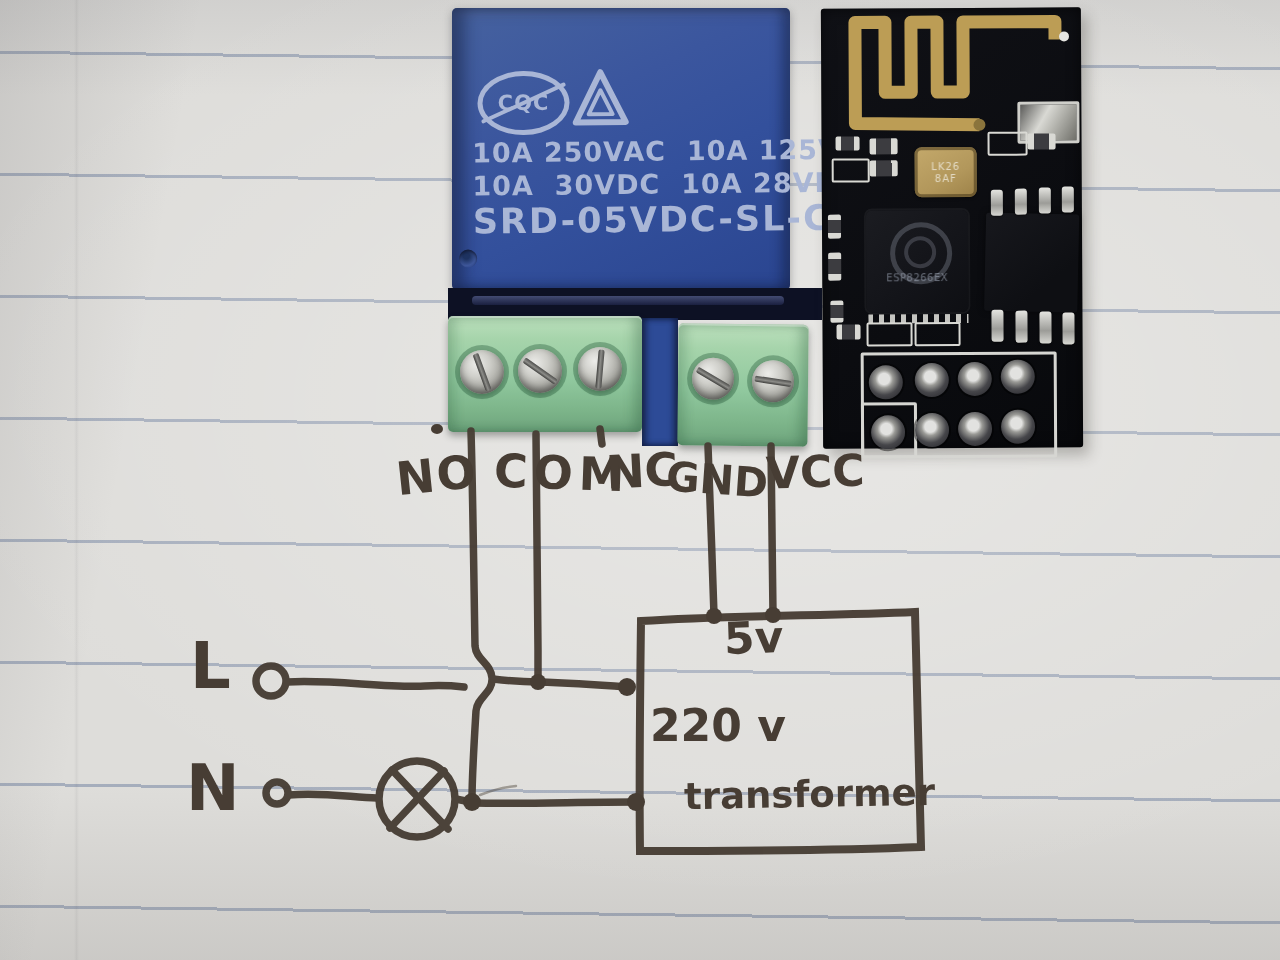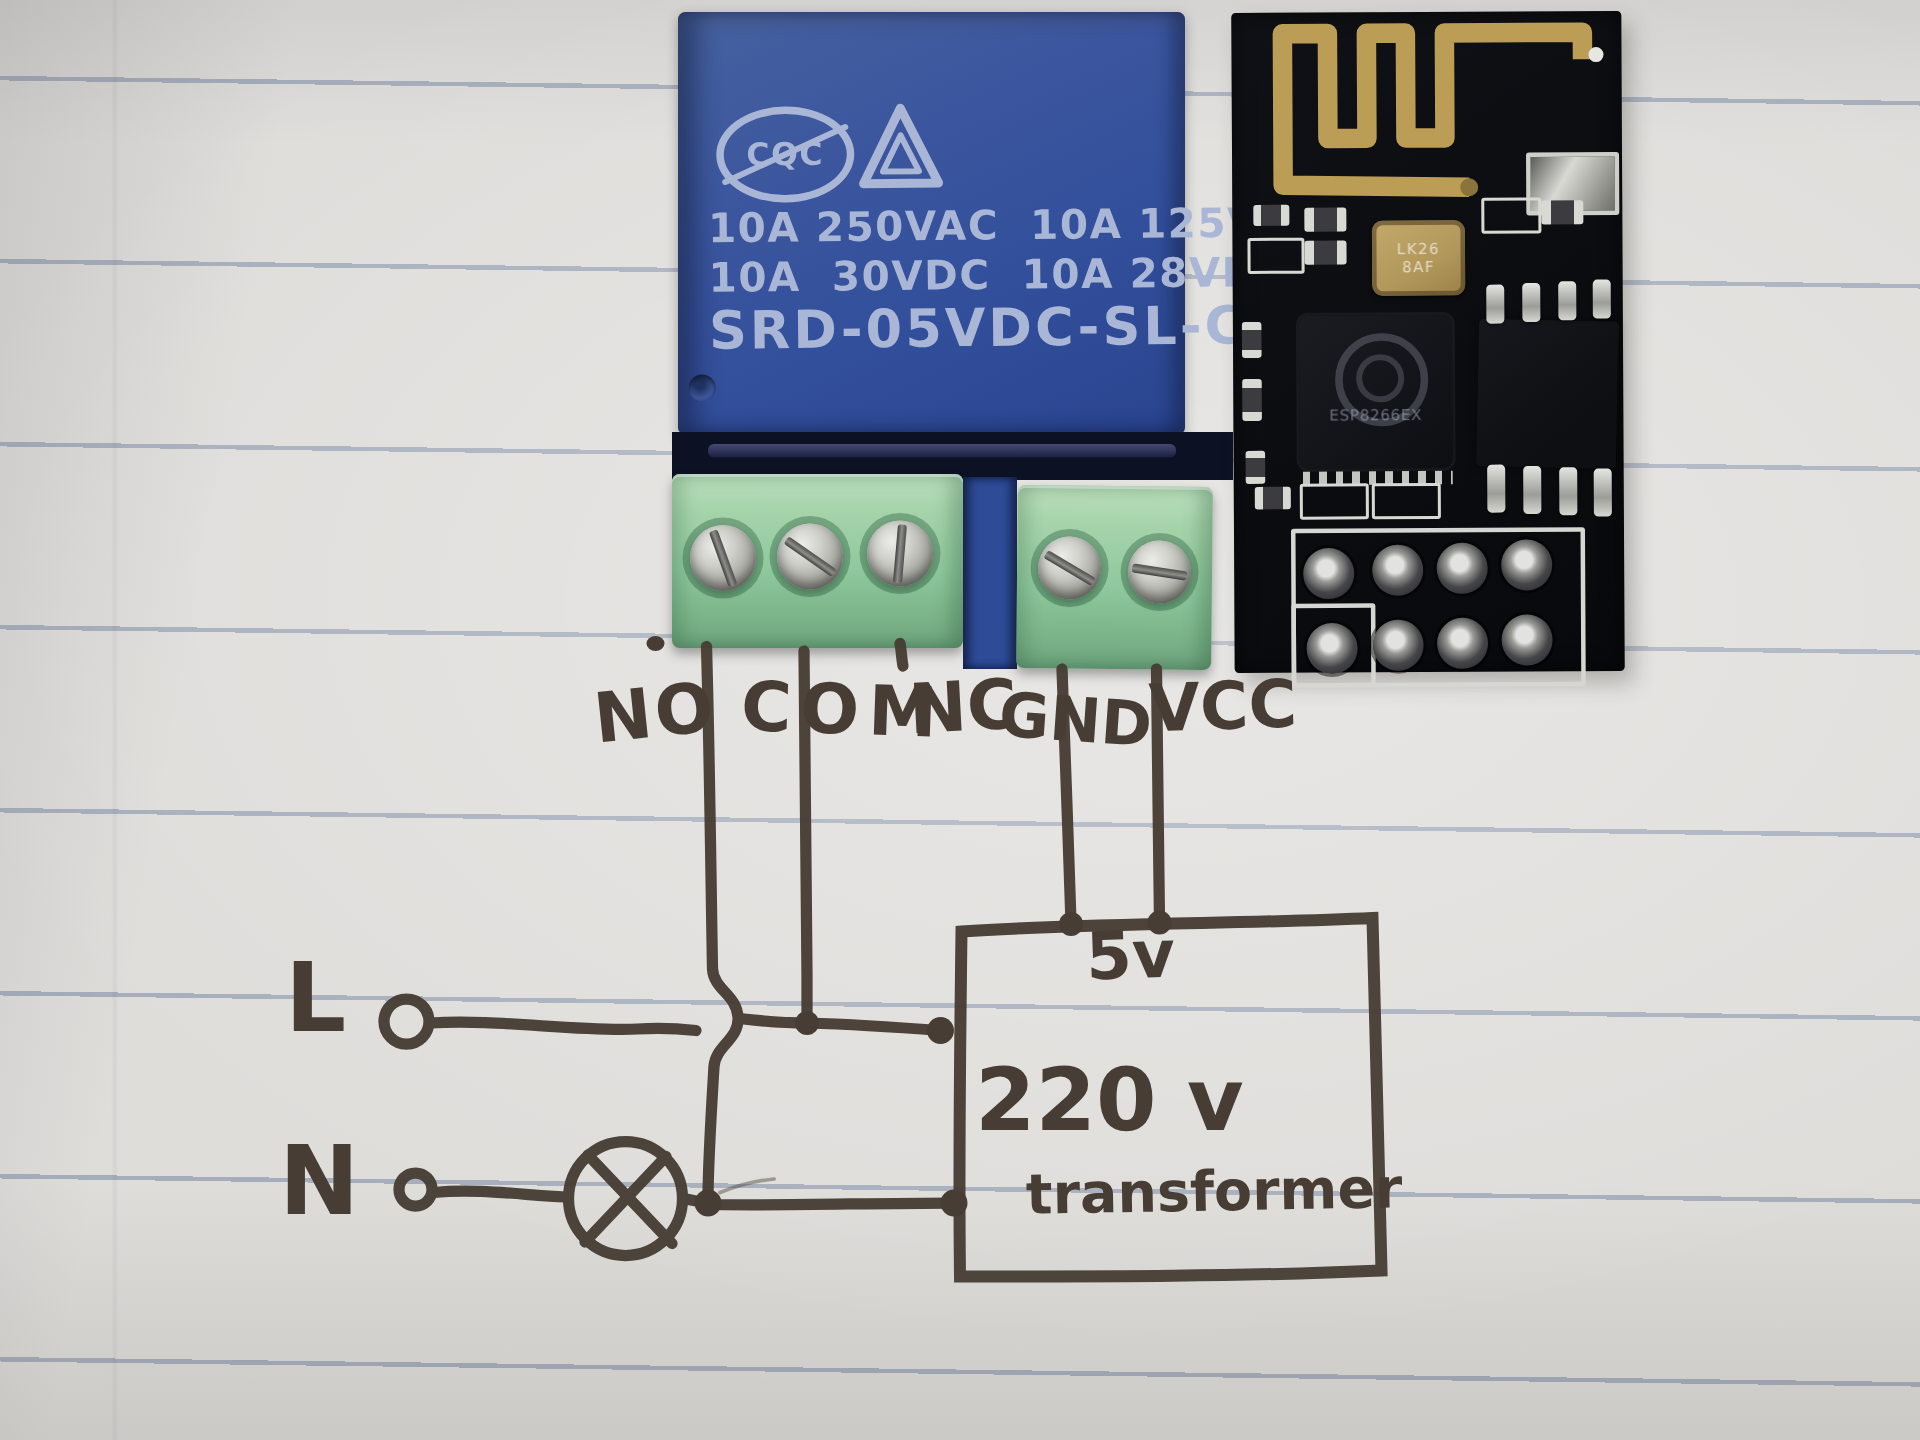--- a/index.html
+++ b/index.html
@@ -257,7 +257,7 @@
   <div class="hand" style="left:186px;top:756px;font-size:64px;">N</div>
 
   <div class="hand" style="left:724px;top:616px;font-size:44px;transform:rotate(-2deg);">5v</div>
-  <div class="hand" style="left:650px;top:704px;font-size:58px;">220 v</div>
+  <div class="hand" style="left:650px;top:704px;font-size:44px;">220 v</div>
   <div class="hand" style="left:684px;top:776px;font-size:37px;transform:rotate(-1deg);">transformer</div>
 
   <div class="vignette"></div>

